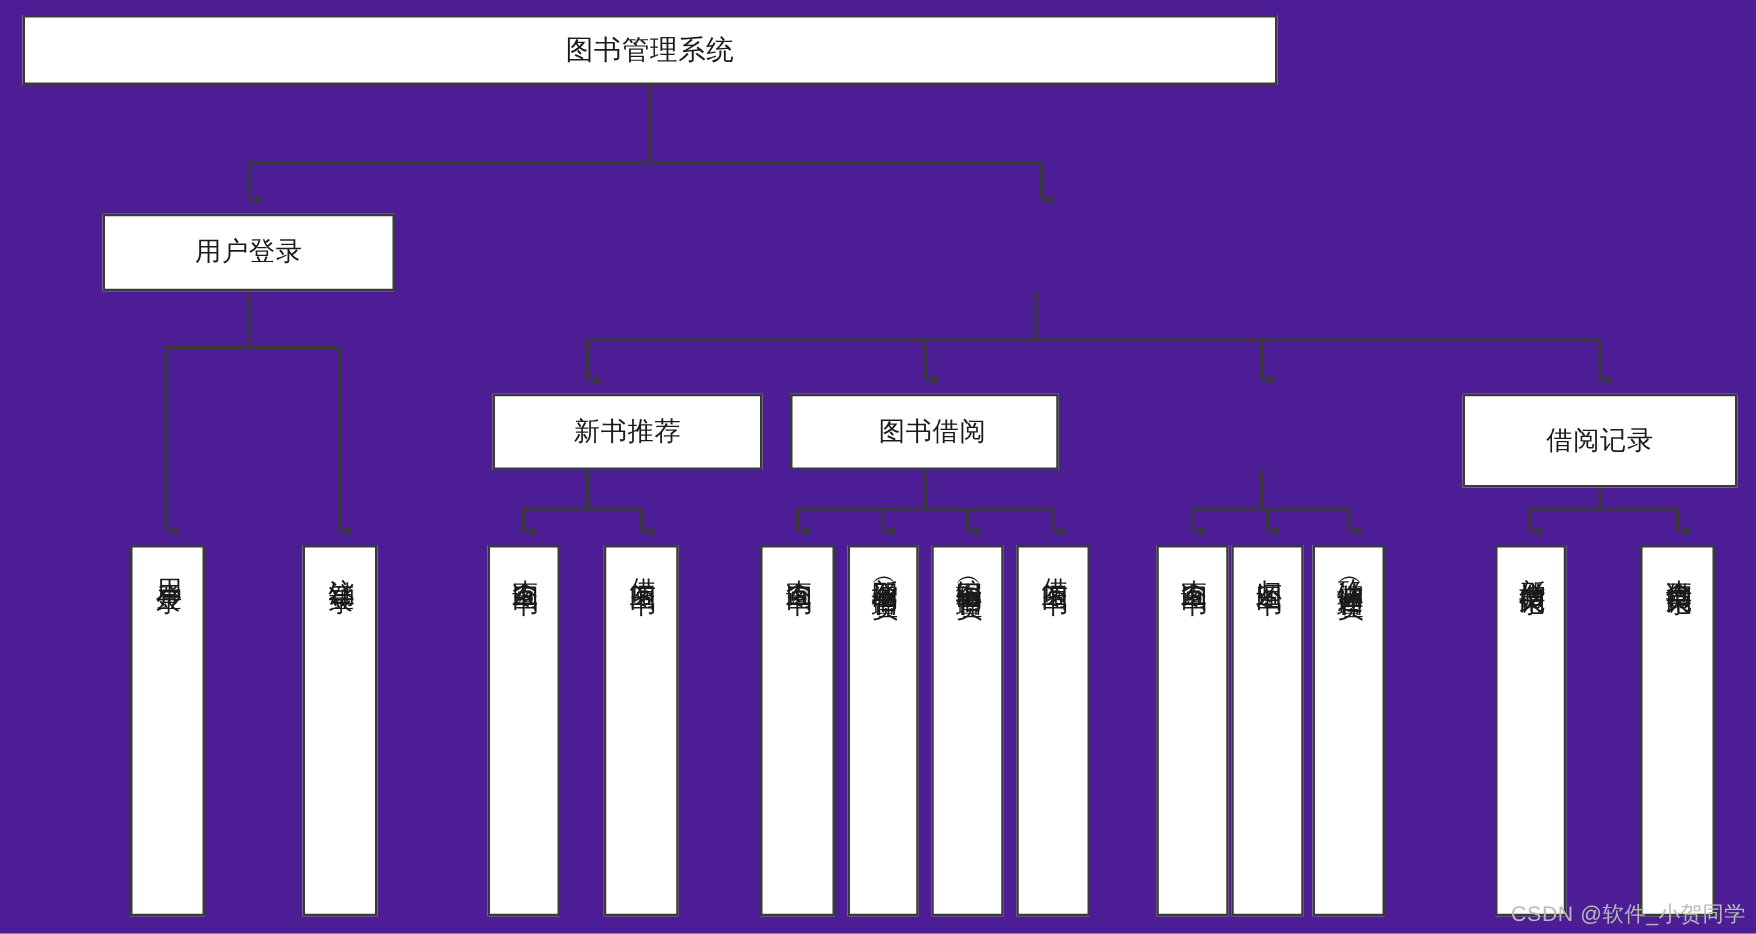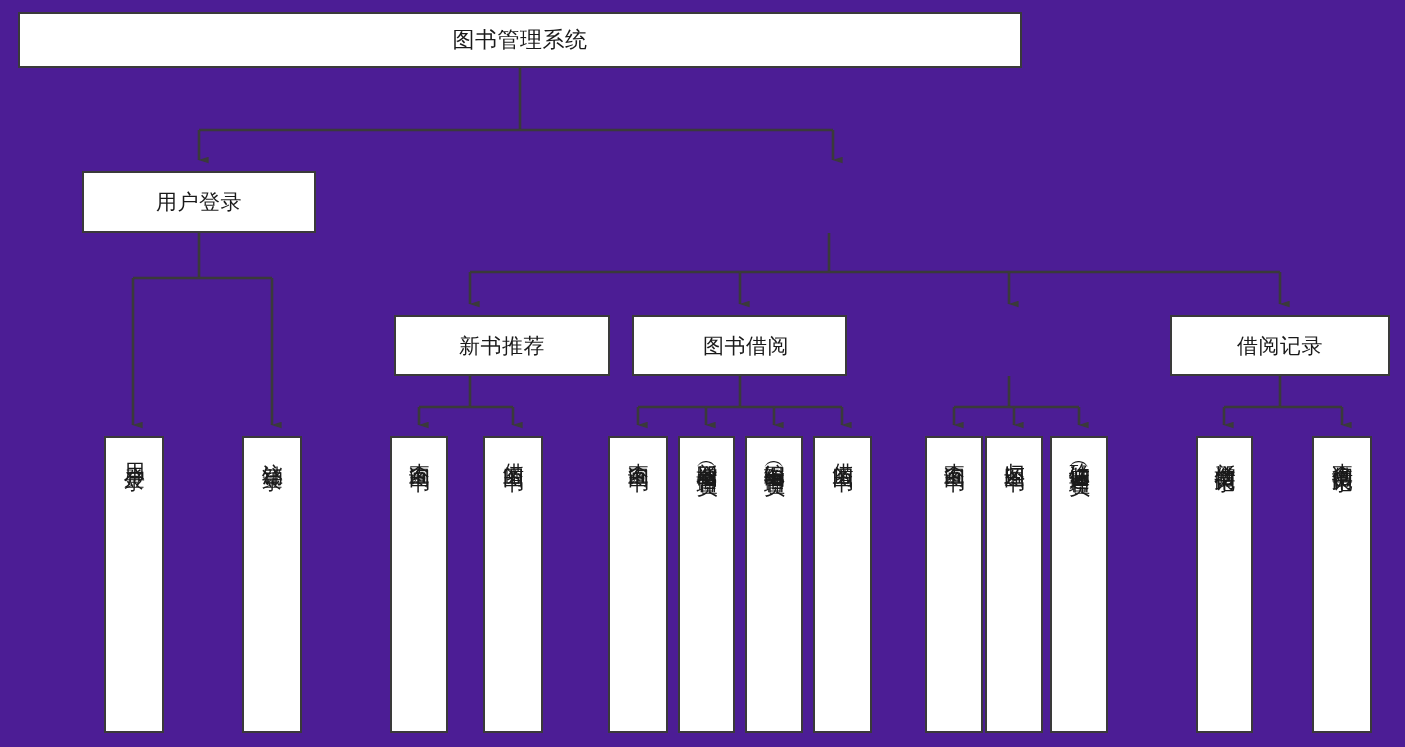--- a/index.html
+++ b/index.html
@@ -143,7 +143,7 @@
   <div class="node h" style="left:632px; top:315px; width:215px; height:61px;padding-left:13px;">
     <span class="label">图书借阅</span>
   </div>
-  <div class="node h" style="left:1170px; top:315px; width:220px; height:61px;">
+  <div class="node h" style="left:1170px; top:315px; width:220px; height:75px;">
     <span class="label">借阅记录</span>
   </div>
 

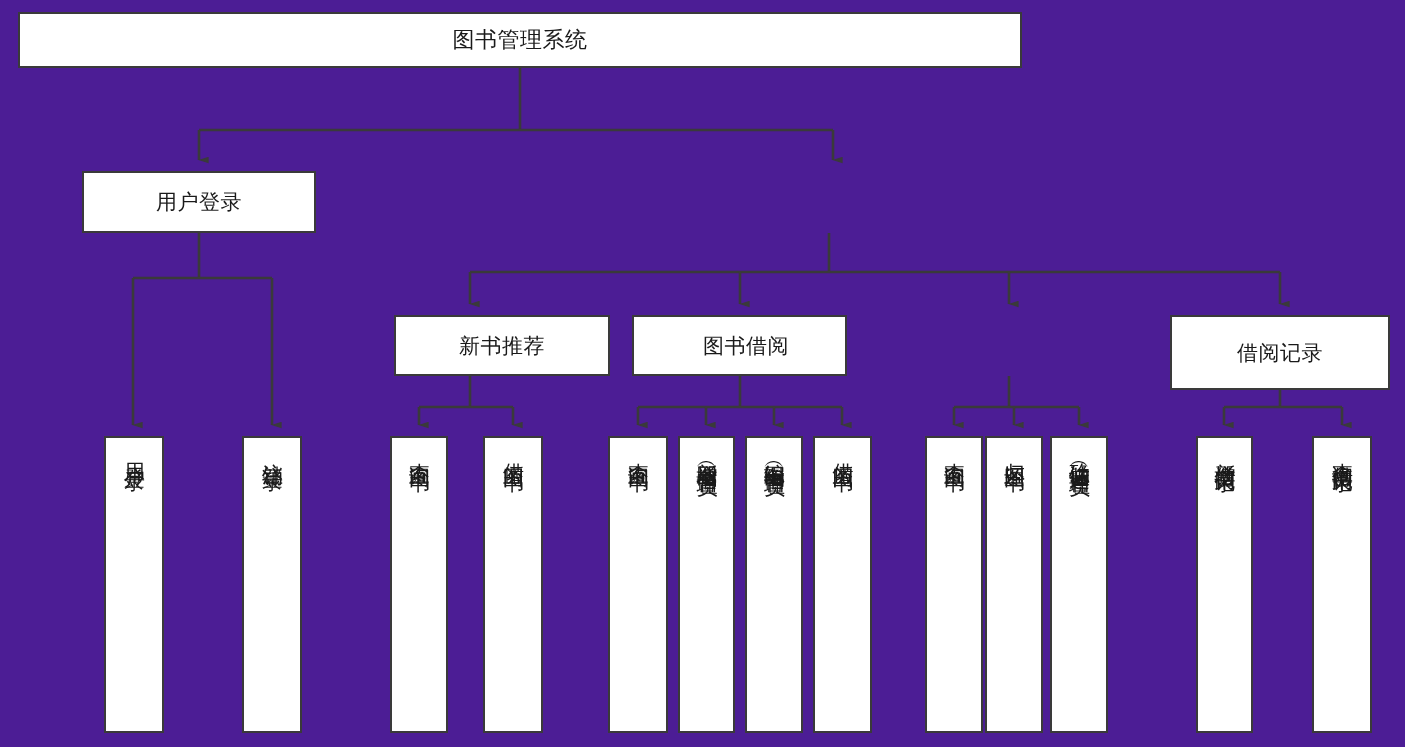--- a/index.html
+++ b/index.html
@@ -191,6 +191,7 @@
     <span class="label">查询借阅记录</span>
   </div>
 
+  <div class="watermark">CSDN @软件_小贺同学</div>
 
 </div>
 

